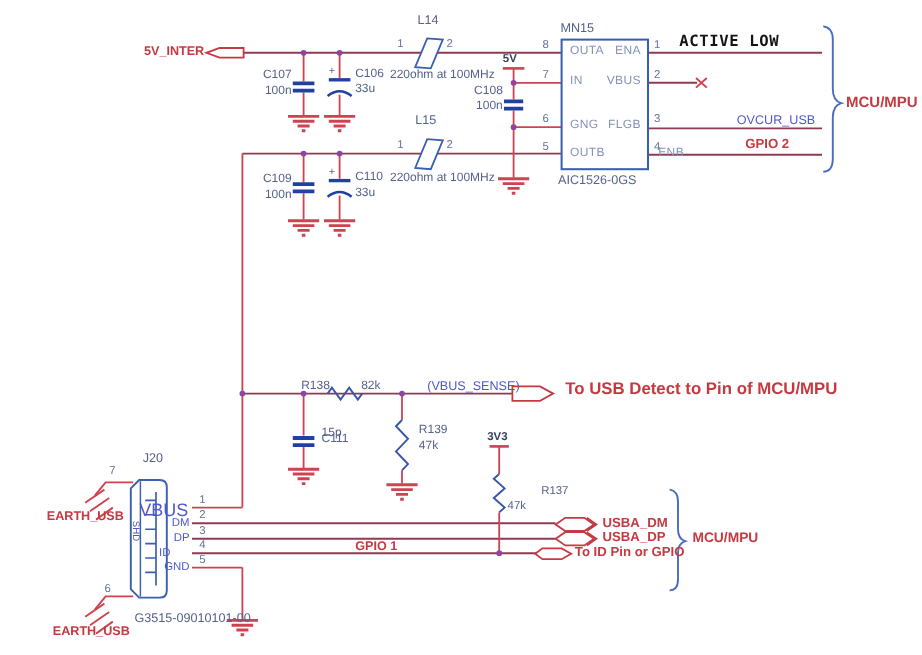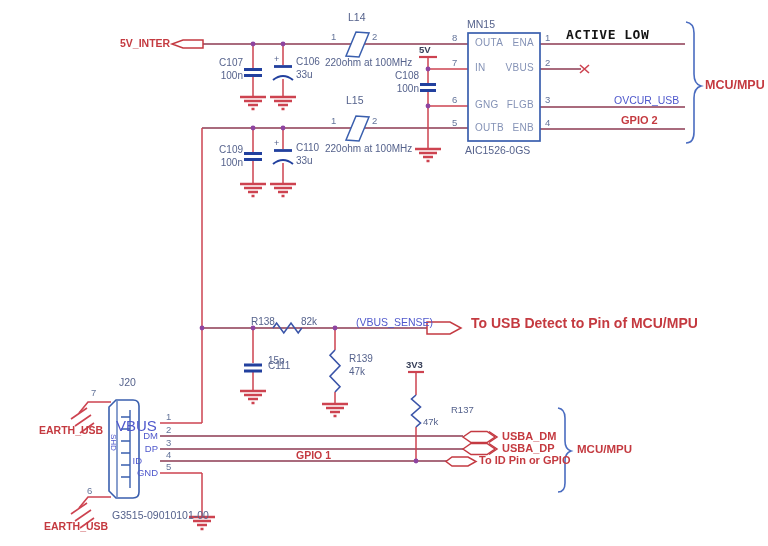--- a/index.html
+++ b/index.html
@@ -209,7 +209,7 @@
   <div class="t icpin ra" style="left:500px;top:38px;width:34px;">ENA</div>
   <div class="t icpin ra" style="left:500px;top:63px;width:34px;">VBUS</div>
   <div class="t icpin ra" style="left:500px;top:100px;width:34px;">FLGB</div>
-  <div class="t icpin ra" style="left:500px;top:123px;width:34px;">ENB</div>
+  <div class="t icpin ra" style="left:500px;top:123px;width:34px;padding-left:36px;">ENB</div>
 
   <div class="t num" style="left:452px;top:33px;">8</div>
   <div class="t num" style="left:452px;top:58px;">7</div>

